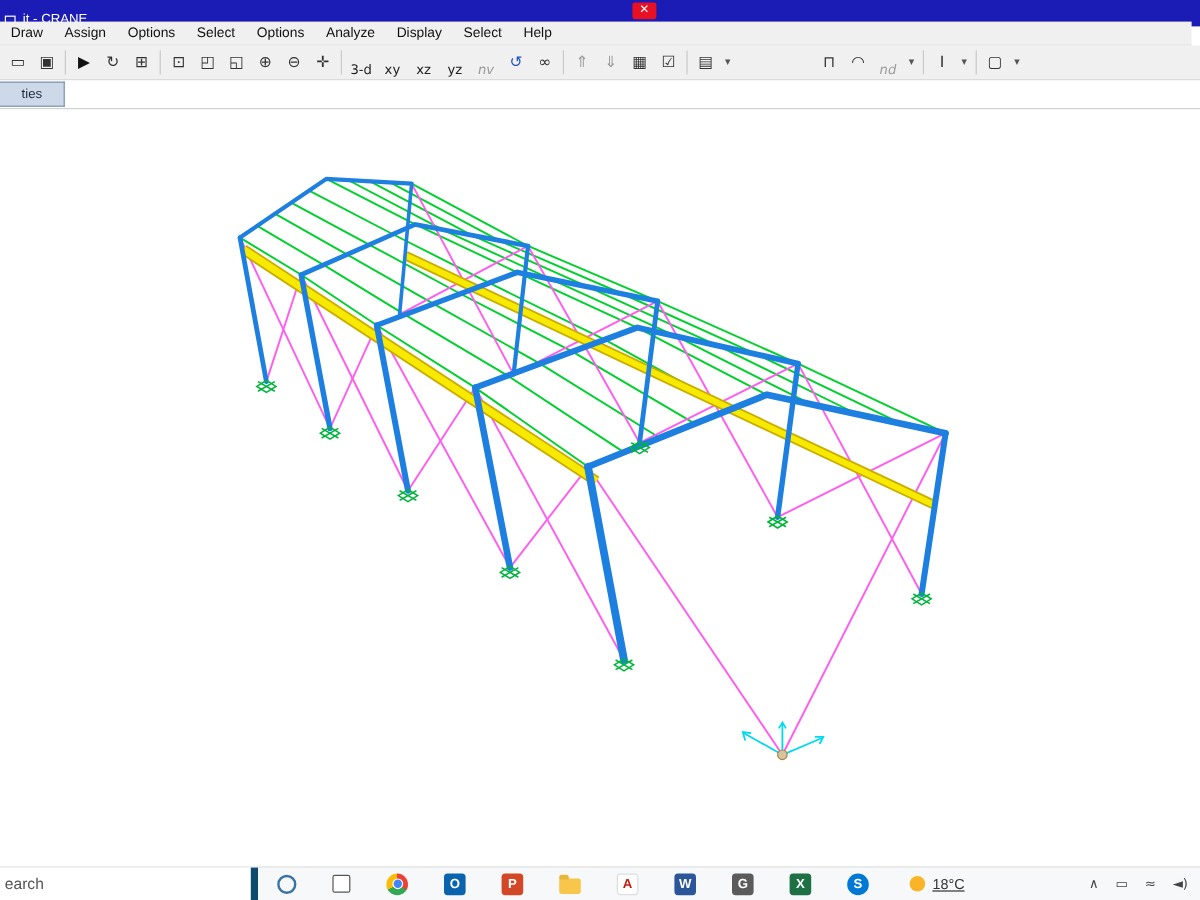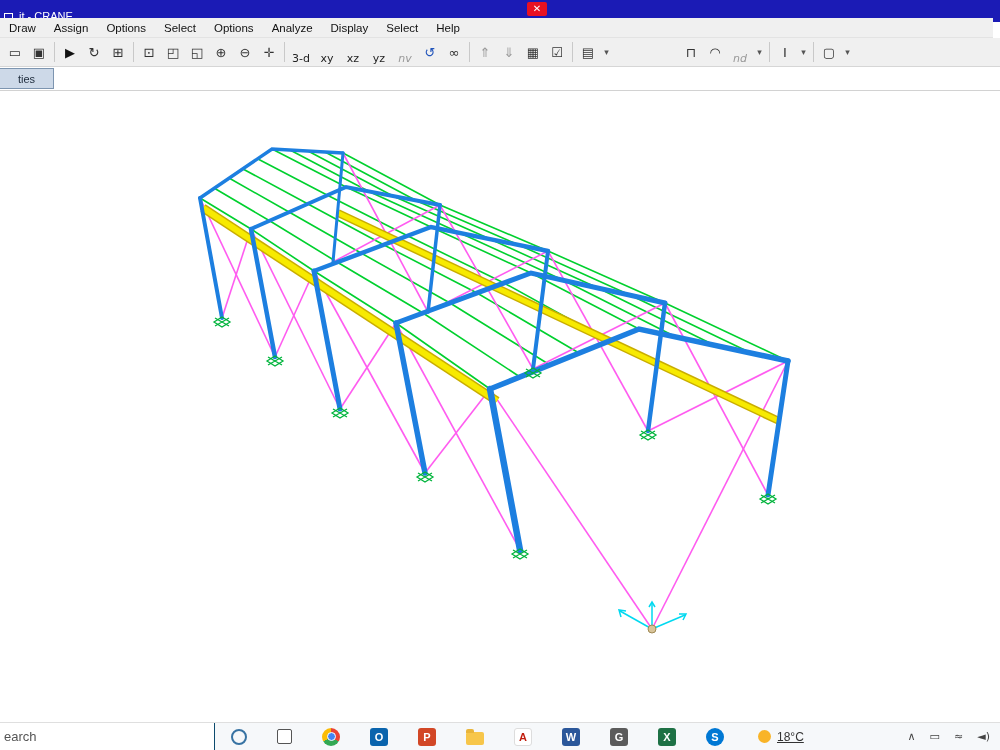--- a/index.html
+++ b/index.html
@@ -53,7 +53,7 @@
   .taskbar { position:absolute; top:722px; left:0; width:1000px; height:28px;
              background:#f6f8fa; border-top:1px solid #dfdfdf;
              display:flex; align-items:center; }
-  .search { width:215px; height:28px; background:#ffffff; border-right:1px solid #0c4a6e;
+  .search { width:215px; height:28px; background:#ffffff; border-right:6px solid #0c4a6e;
             display:flex; align-items:center; font-size:13px; color:#555; padding-left:4px; }
   .task-icons { display:flex; align-items:center; gap:30px; margin-left:16px; }
   .tic { width:18px; height:18px; display:flex; align-items:center; justify-content:center;

